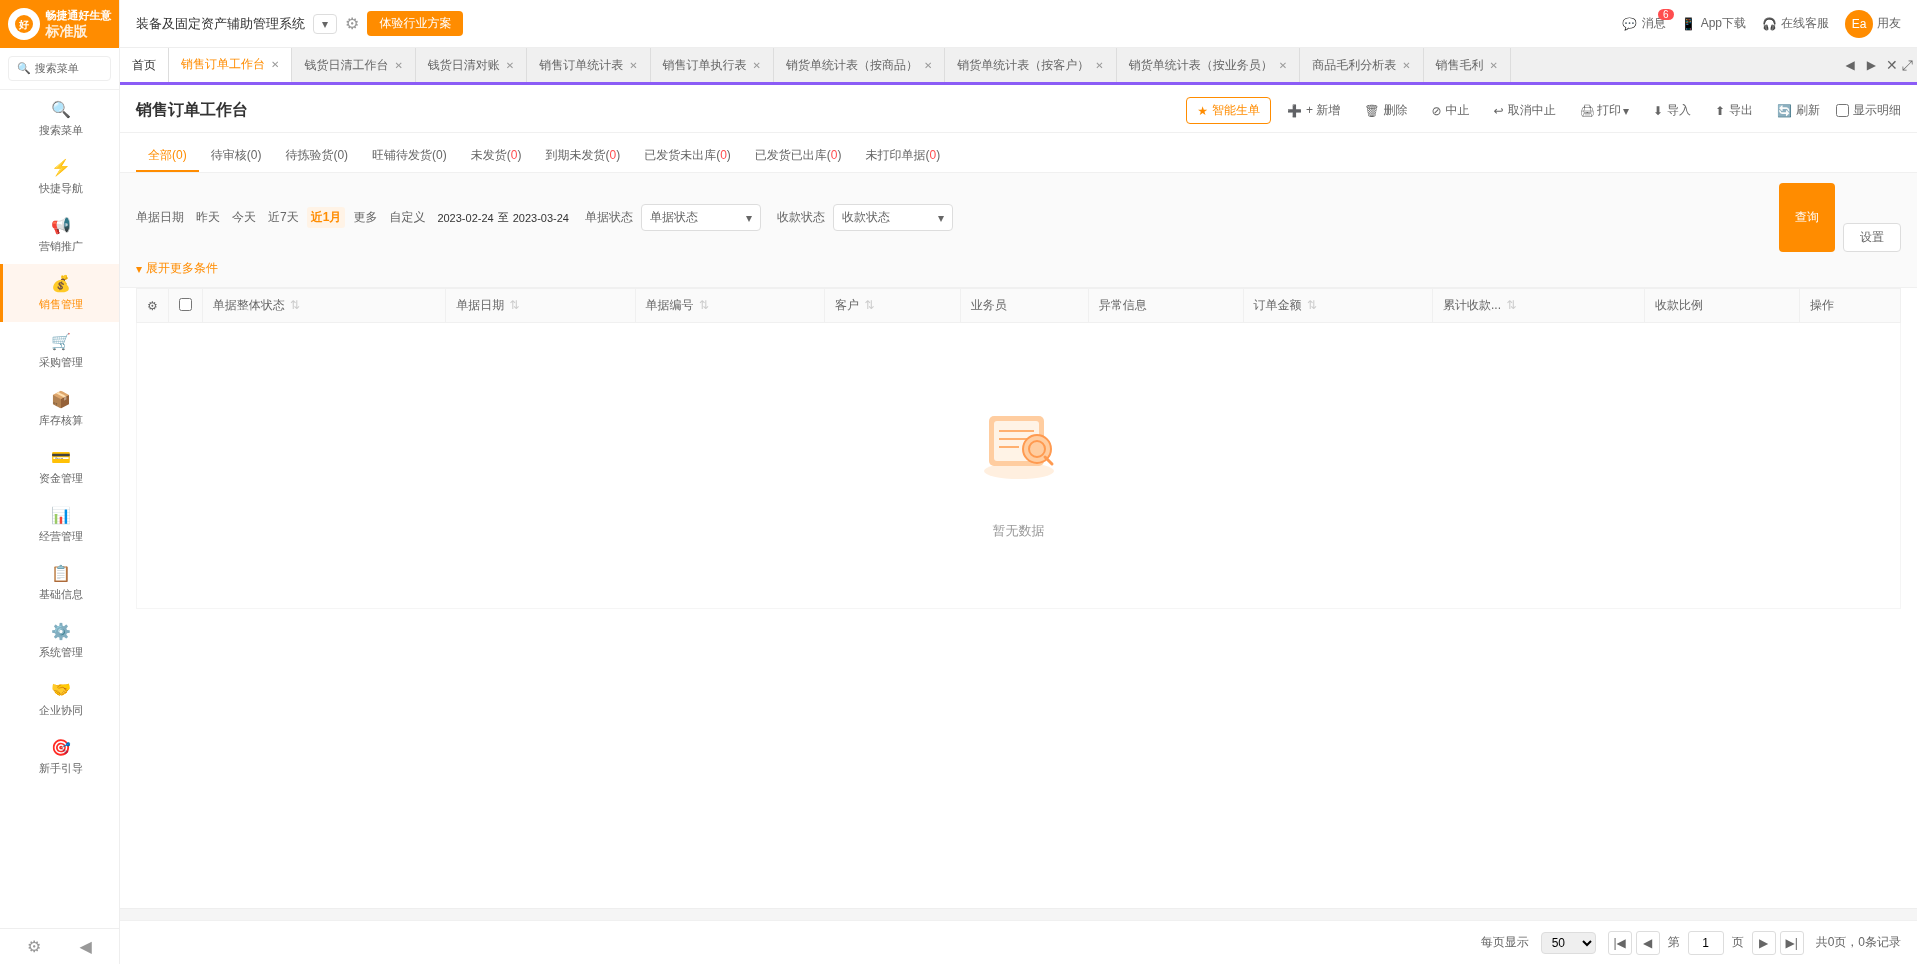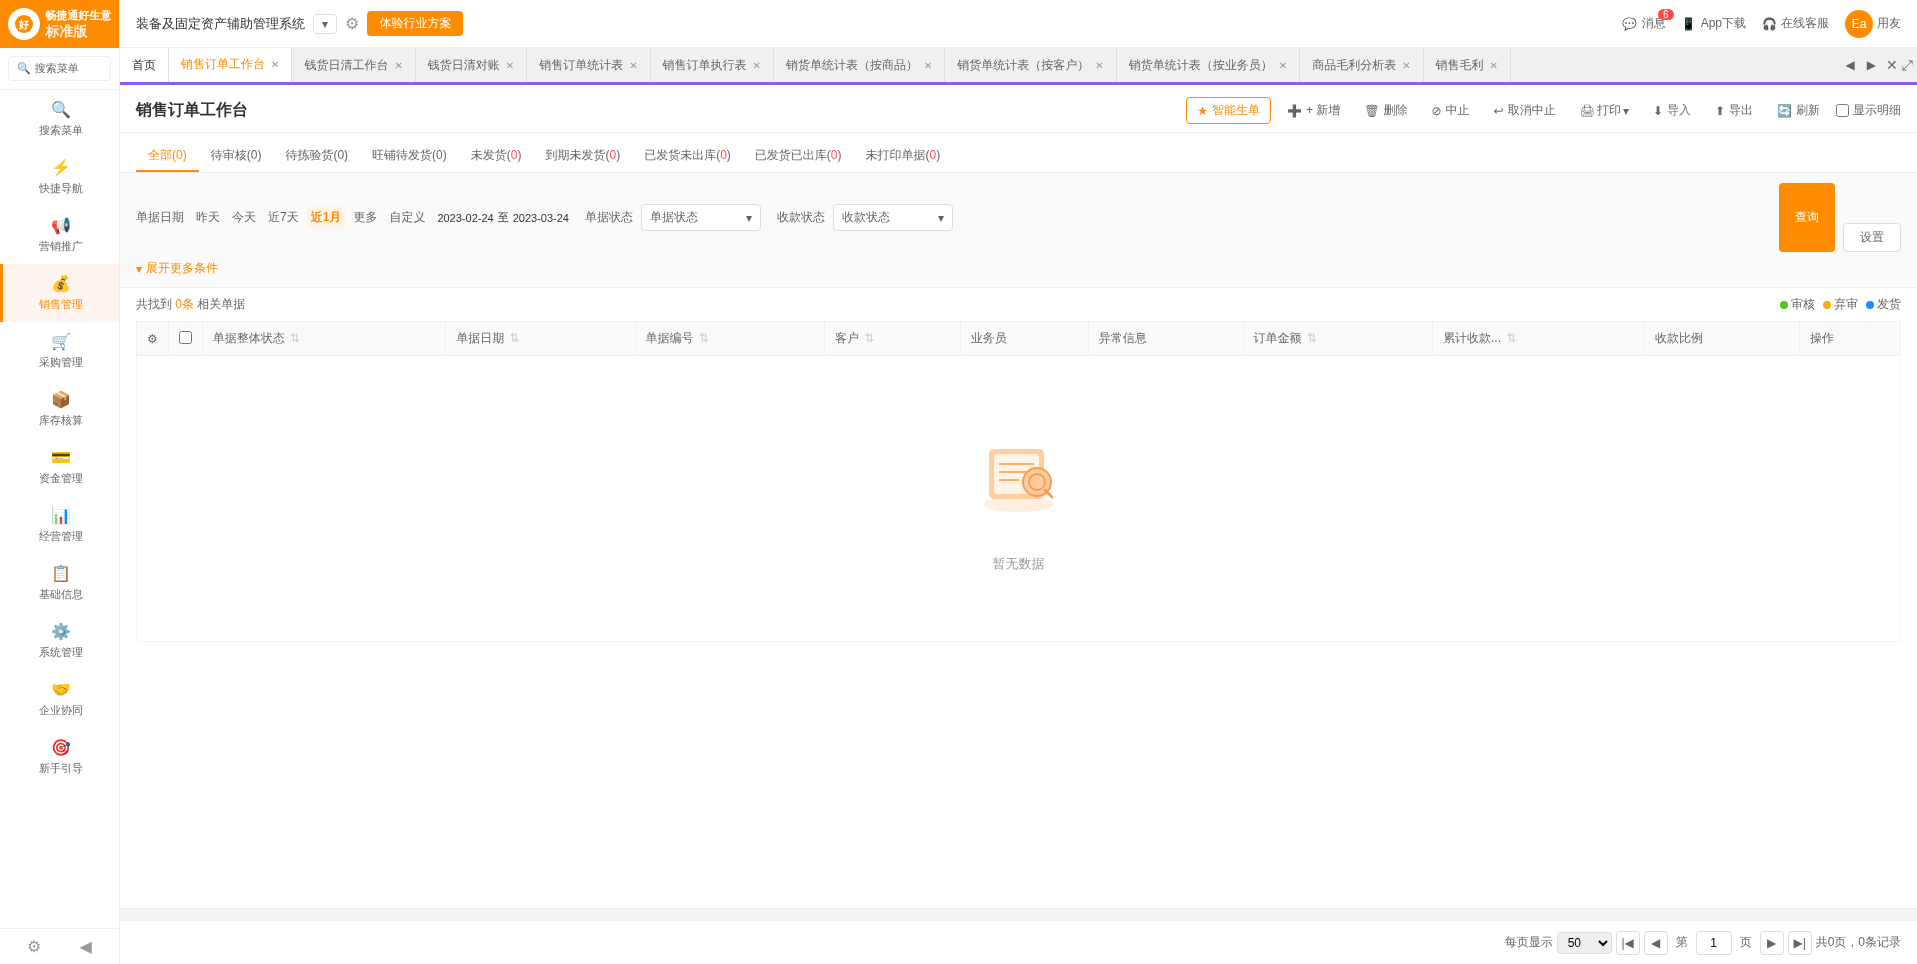--- a/index.html
+++ b/index.html
@@ -388,25 +388,6 @@
     </div>
 
     <div class="table-area">
-      <div class="table-header-bar">
-        <div class="table-info">
-          共找到 <span>0条</span> 相关单据
-        </div>
-        <div class="table-quick-actions">
-          <button class="quick-btn">
-            <span class="dot dot-review"></span>
-            <span>审核</span>
-          </button>
-          <button class="quick-btn">
-            <span class="dot dot-cancel"></span>
-            <span>弃审</span>
-          </button>
-          <button class="quick-btn">
-            <span class="dot dot-ship"></span>
-            <span>发货</span>
-          </button>
-        </div>
-      </div>
 
       <table class="data-table">
         <thead>

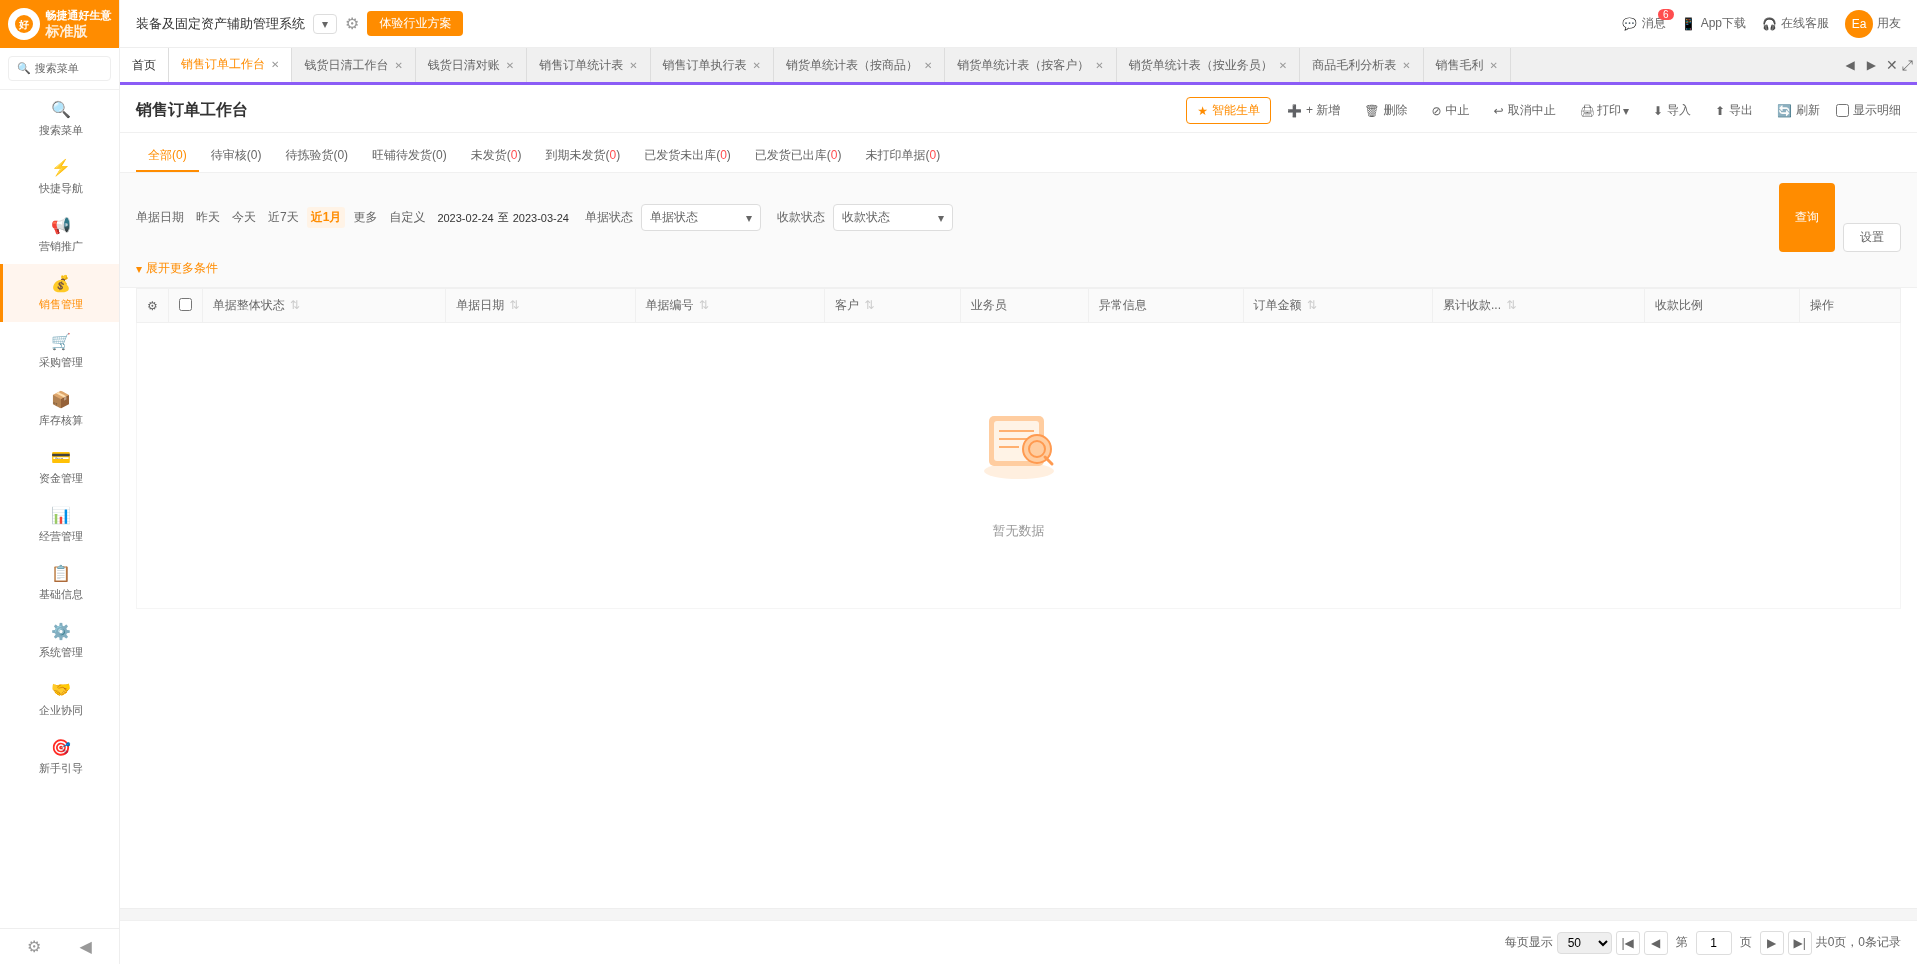--- a/index.html
+++ b/index.html
@@ -102,7 +102,7 @@
     .empty-text { font-size: 13px; color: #999; }
 
     
-    .bottom-bar { height: 44px; background: white; border-top: 1px solid #f0f0f0; display: flex; align-items: center; justify-content: flex-end; padding: 0 16px; gap: 4px; }
+    .bottom-bar { height: 44px; background: white; border-top: 1px solid #f0f0f0; display: flex; align-items: center; justify-content: flex-end; padding: 0 16px; gap: 12px; }
     .page-size-select { border: 1px solid #ddd; border-radius: 4px; padding: 2px 6px; font-size: 12px; cursor: pointer; }
     .pagination { display: flex; align-items: center; gap: 4px; }
     .page-btn { background: white; border: 1px solid #ddd; border-radius: 3px; width: 24px; height: 24px; cursor: pointer; display: flex; align-items: center; justify-content: center; font-size: 12px; color: #666; }

